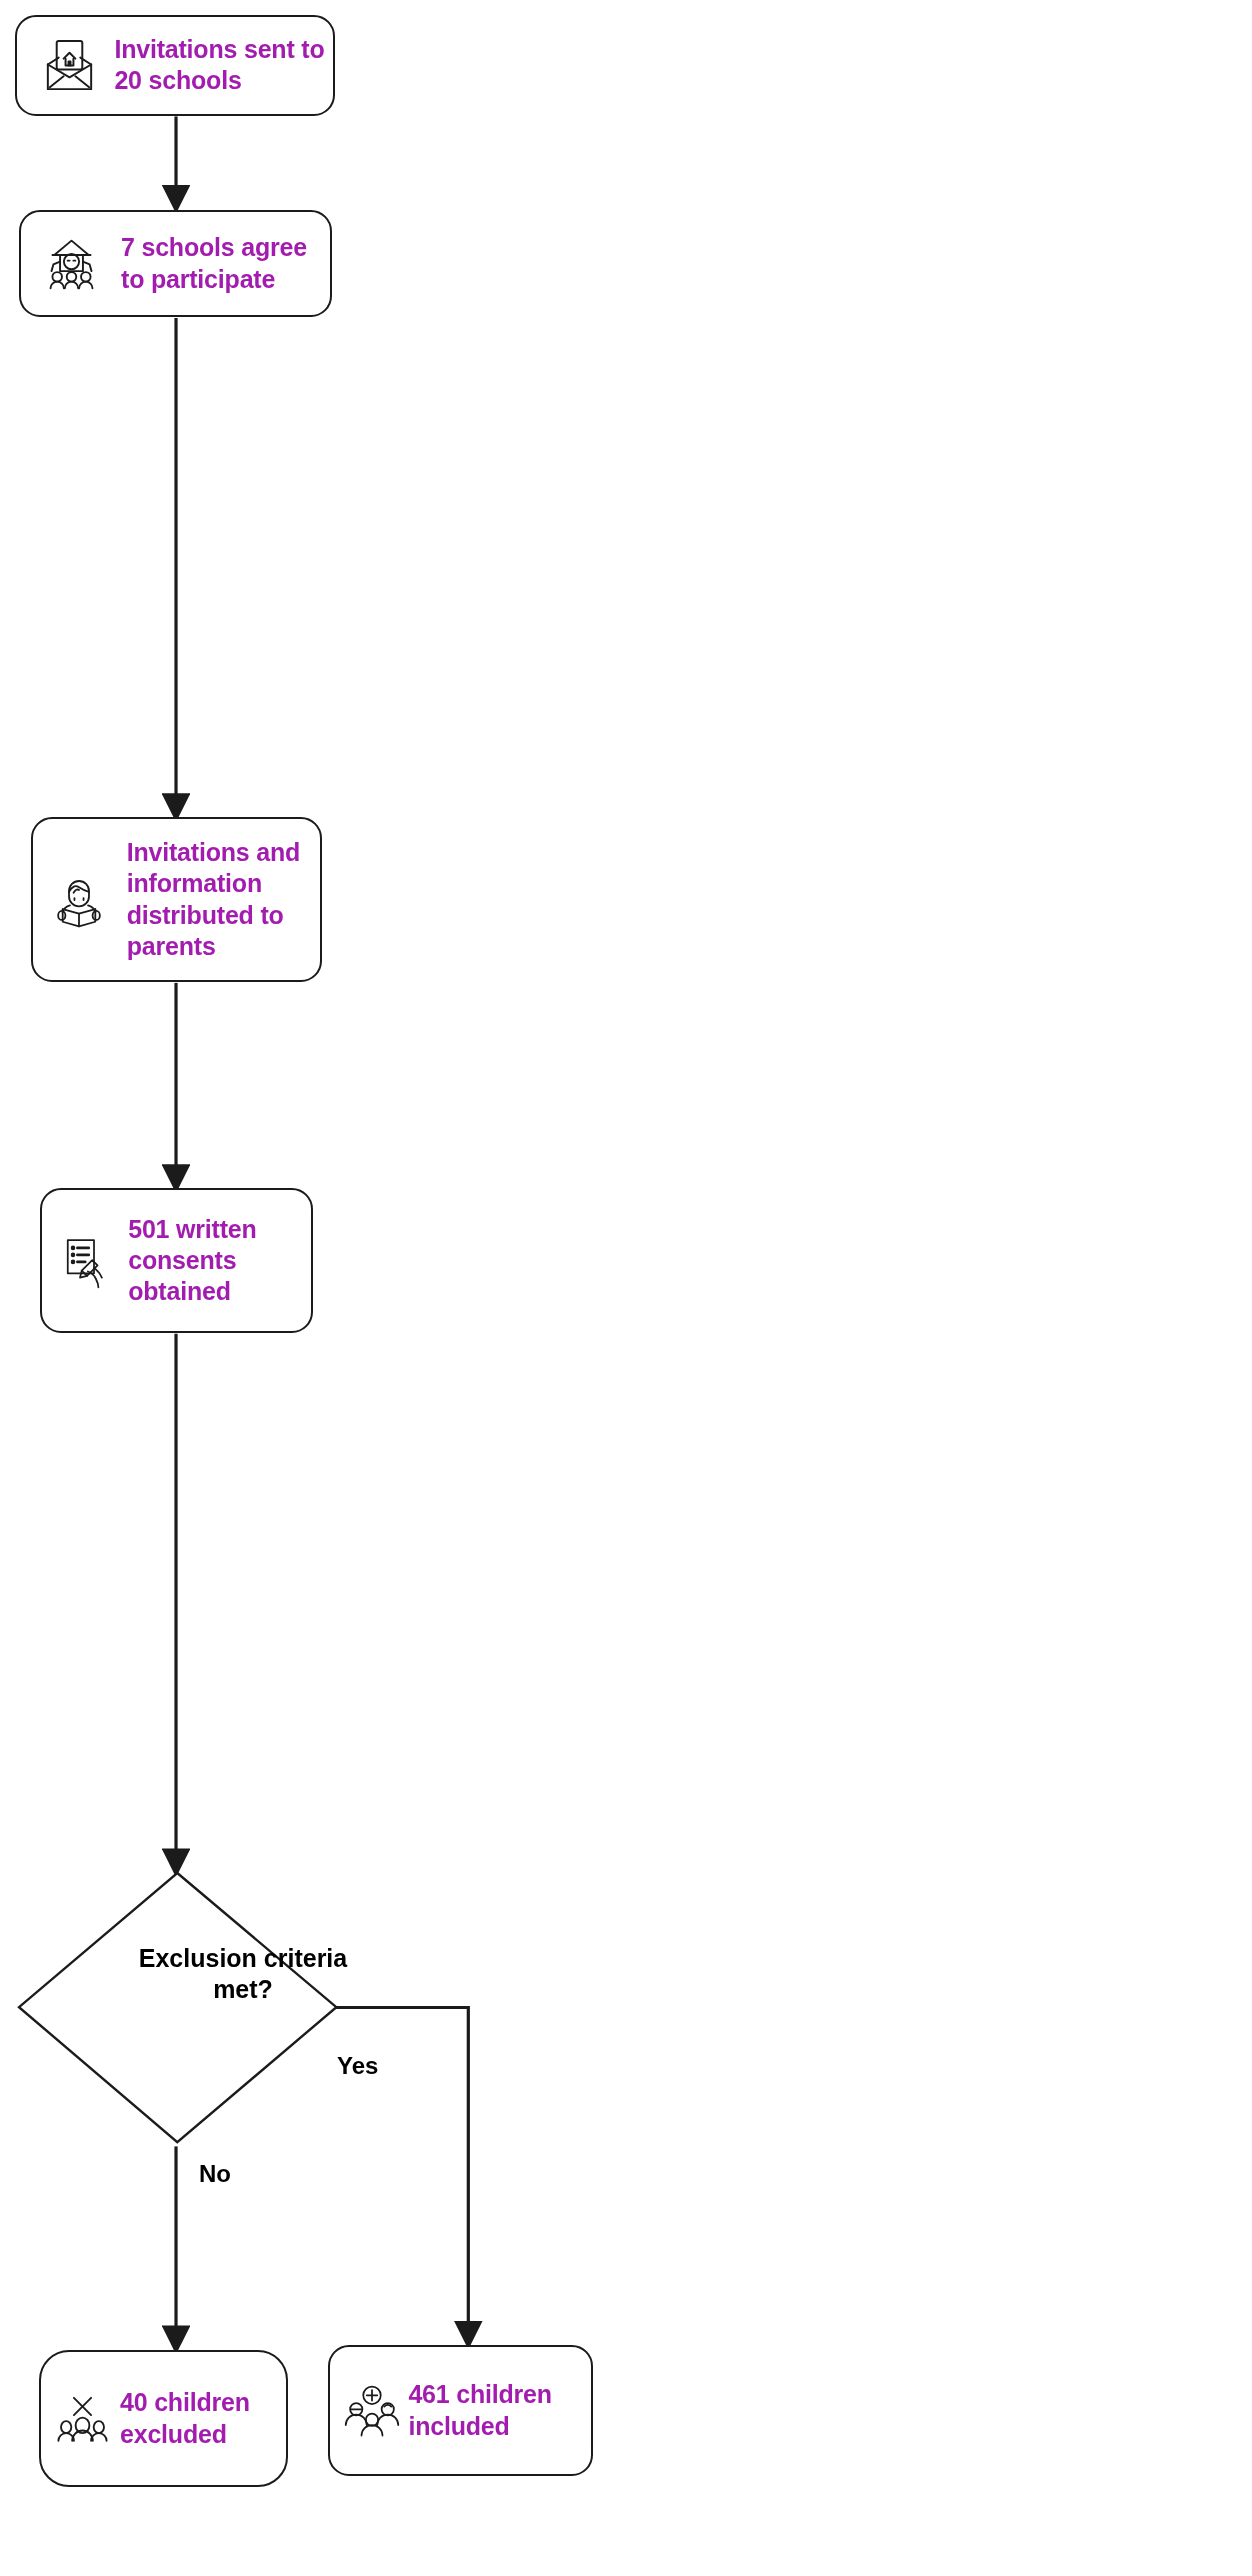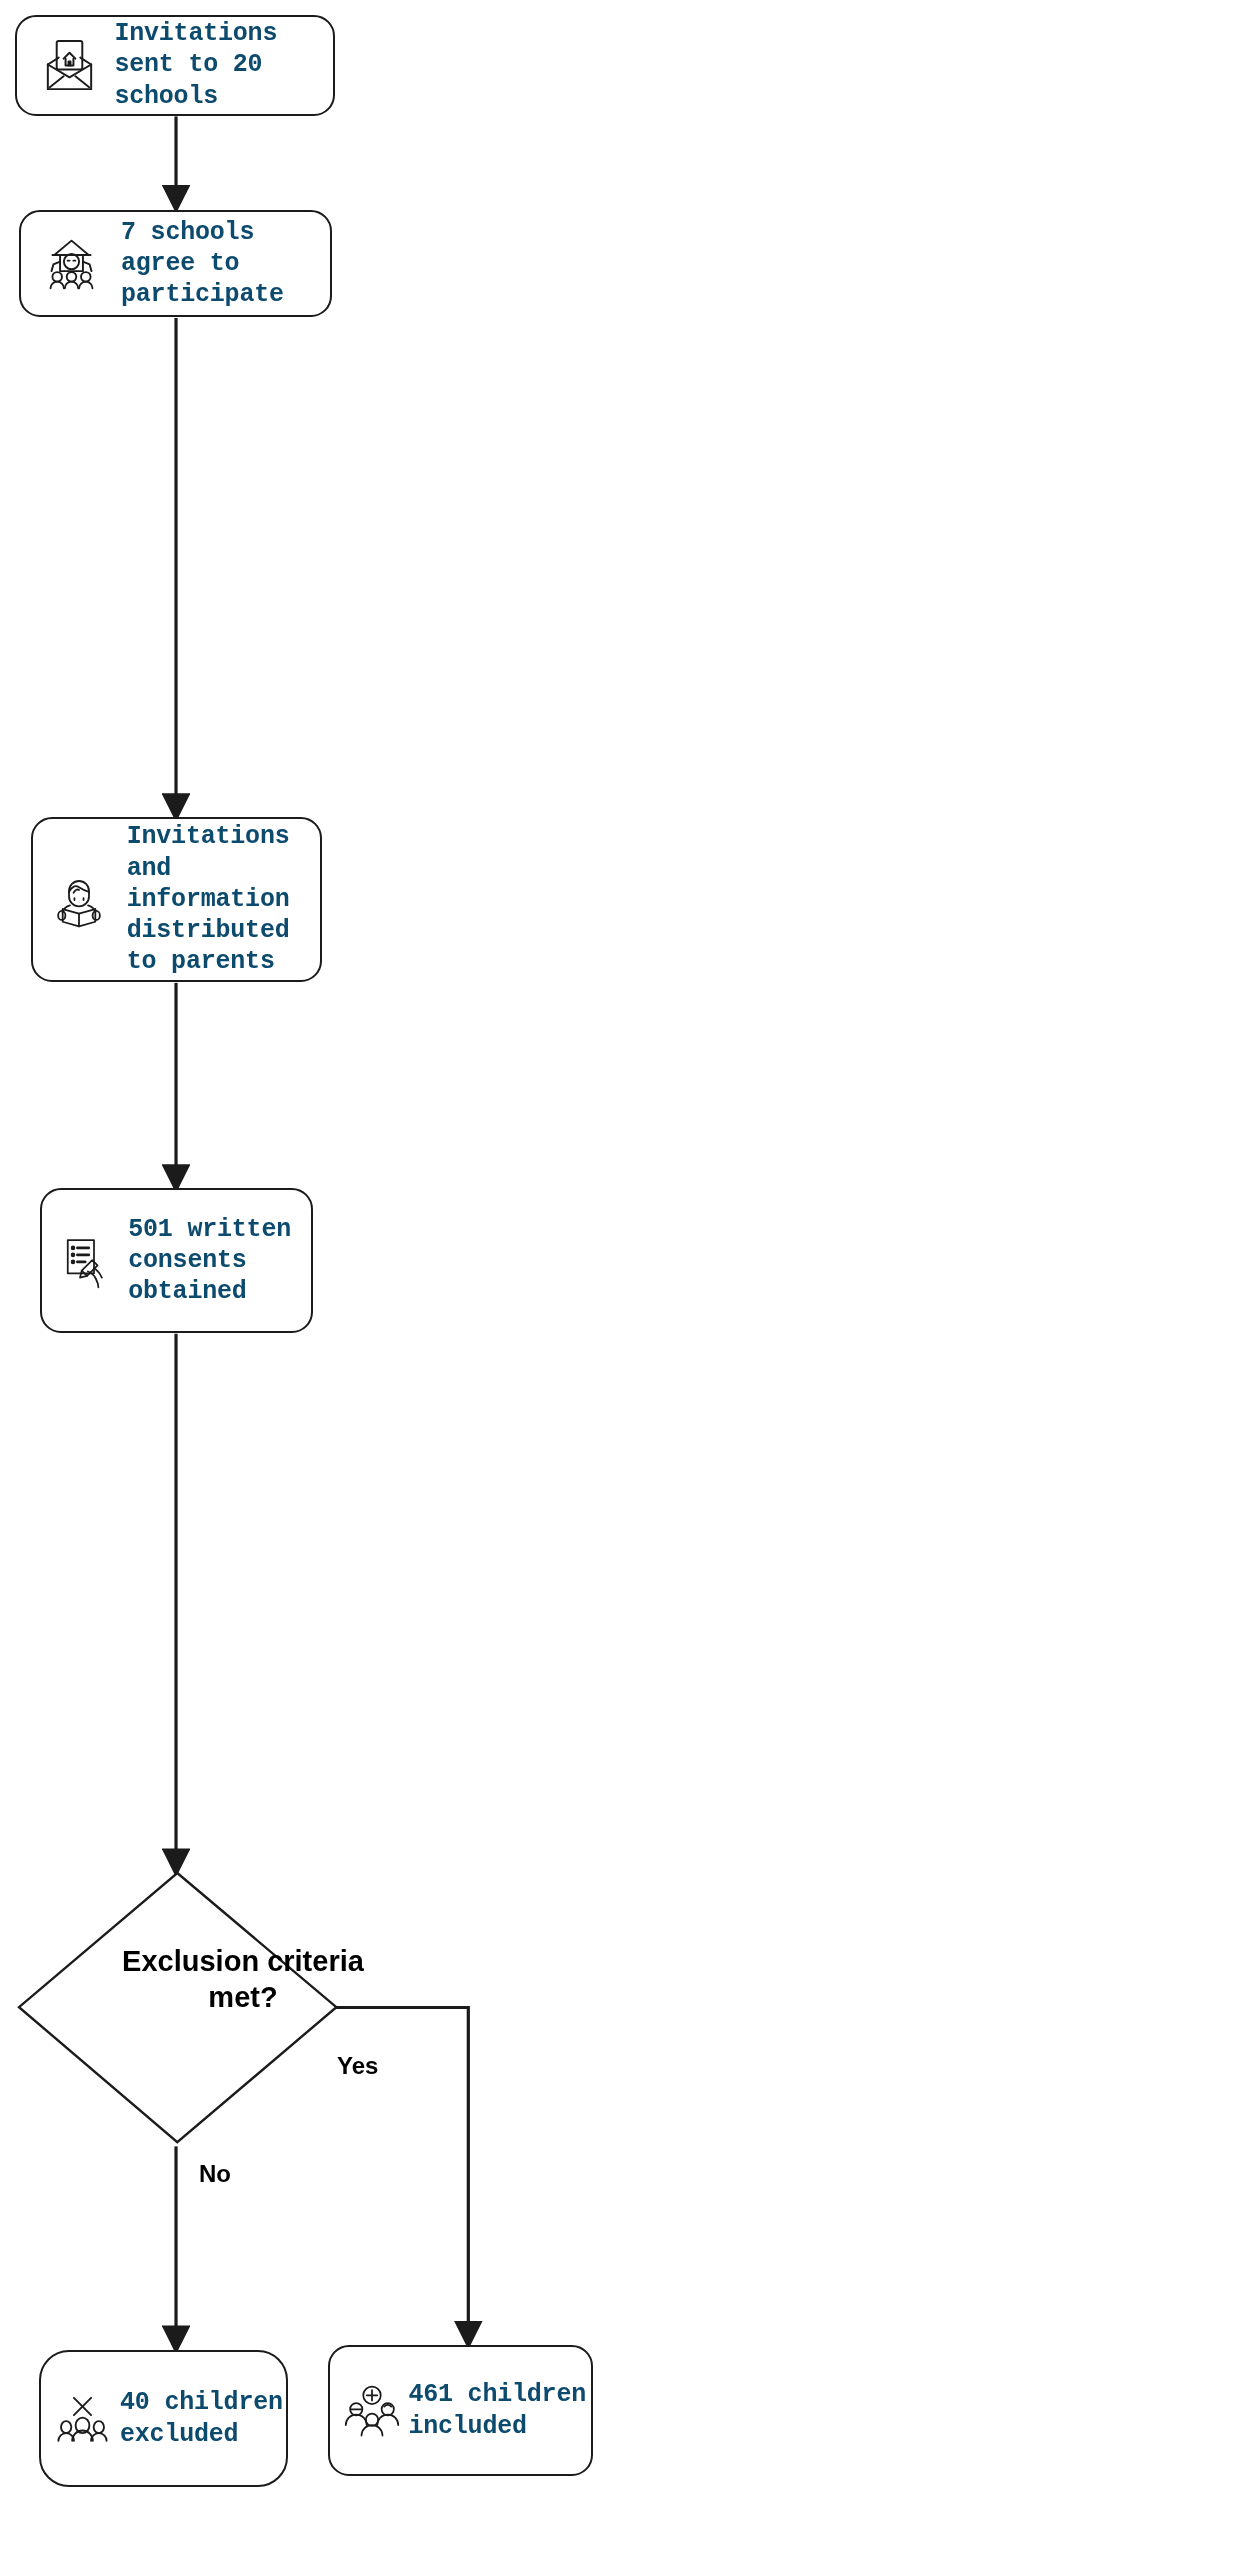--- a/index.html
+++ b/index.html
@@ -38,10 +38,9 @@
   .node .node-label {
     flex: 1 1 auto;
     font-weight: bold;
-    color: #0c4a6e;
+    color: #a21caf;
     line-height: 1.25;
     letter-spacing: -0.2px;
-    font-family: Liberation Mono, monospace;
   }
   
   #node-invitations-schools {

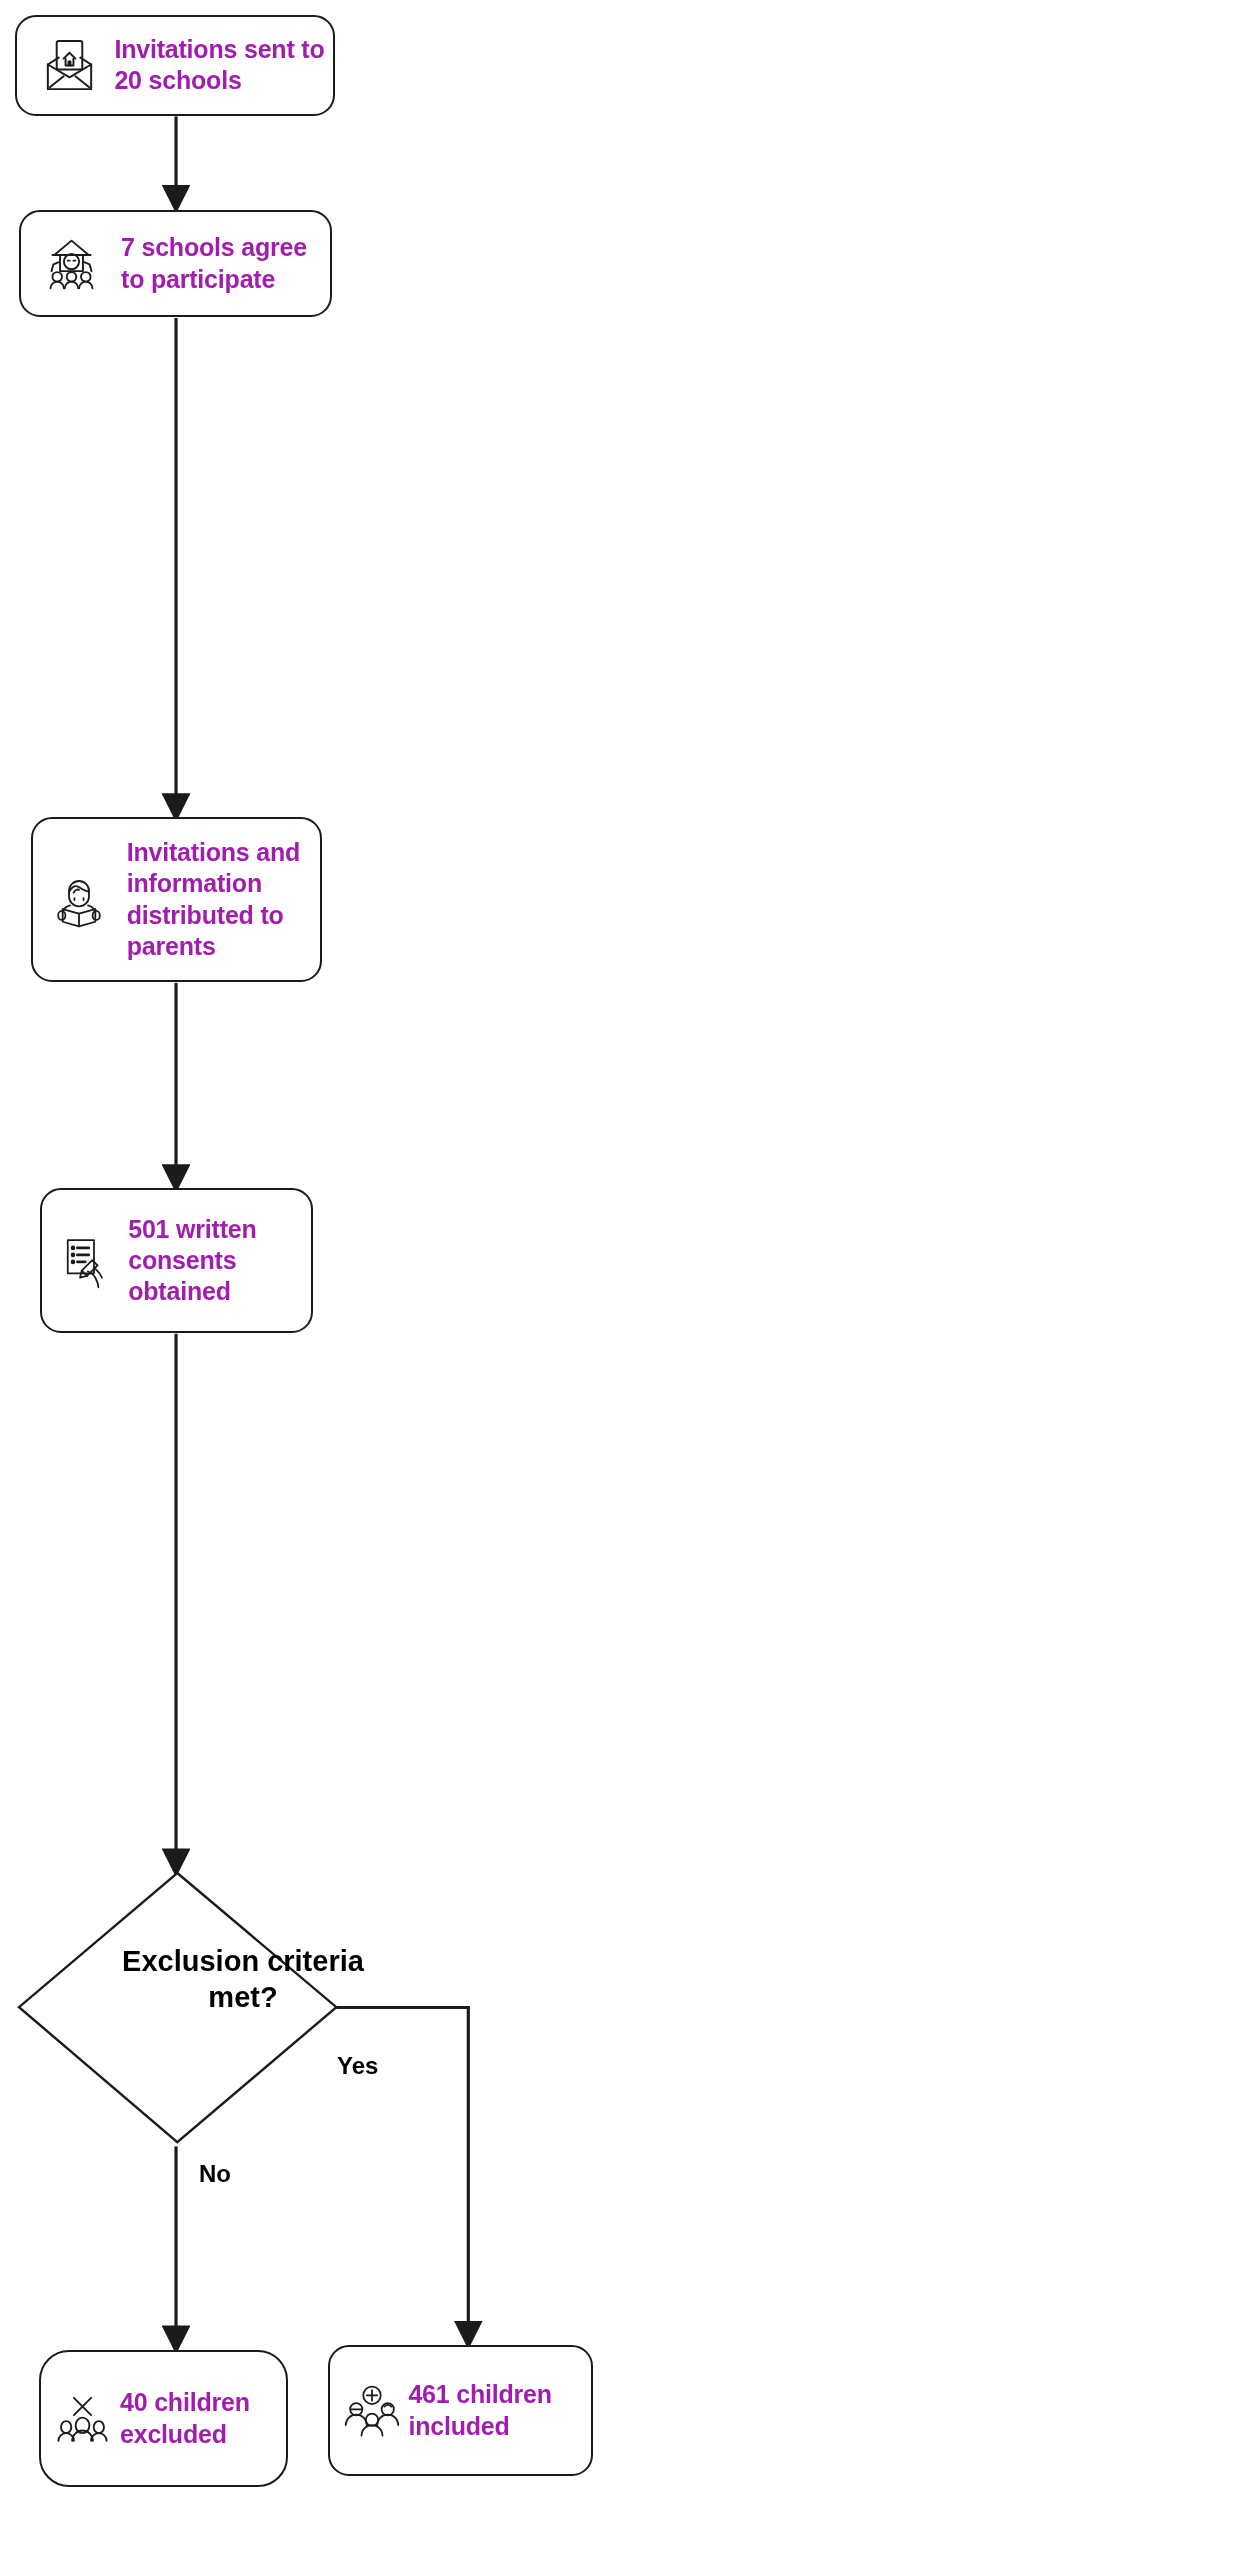--- a/index.html
+++ b/index.html
@@ -105,7 +105,7 @@
     top: 74px;
     width: 249px;
     text-align: center;
-    font-size: 29px;
+    font-size: 25px;
     font-weight: bold;
     color: #000;
     line-height: 1.25;

